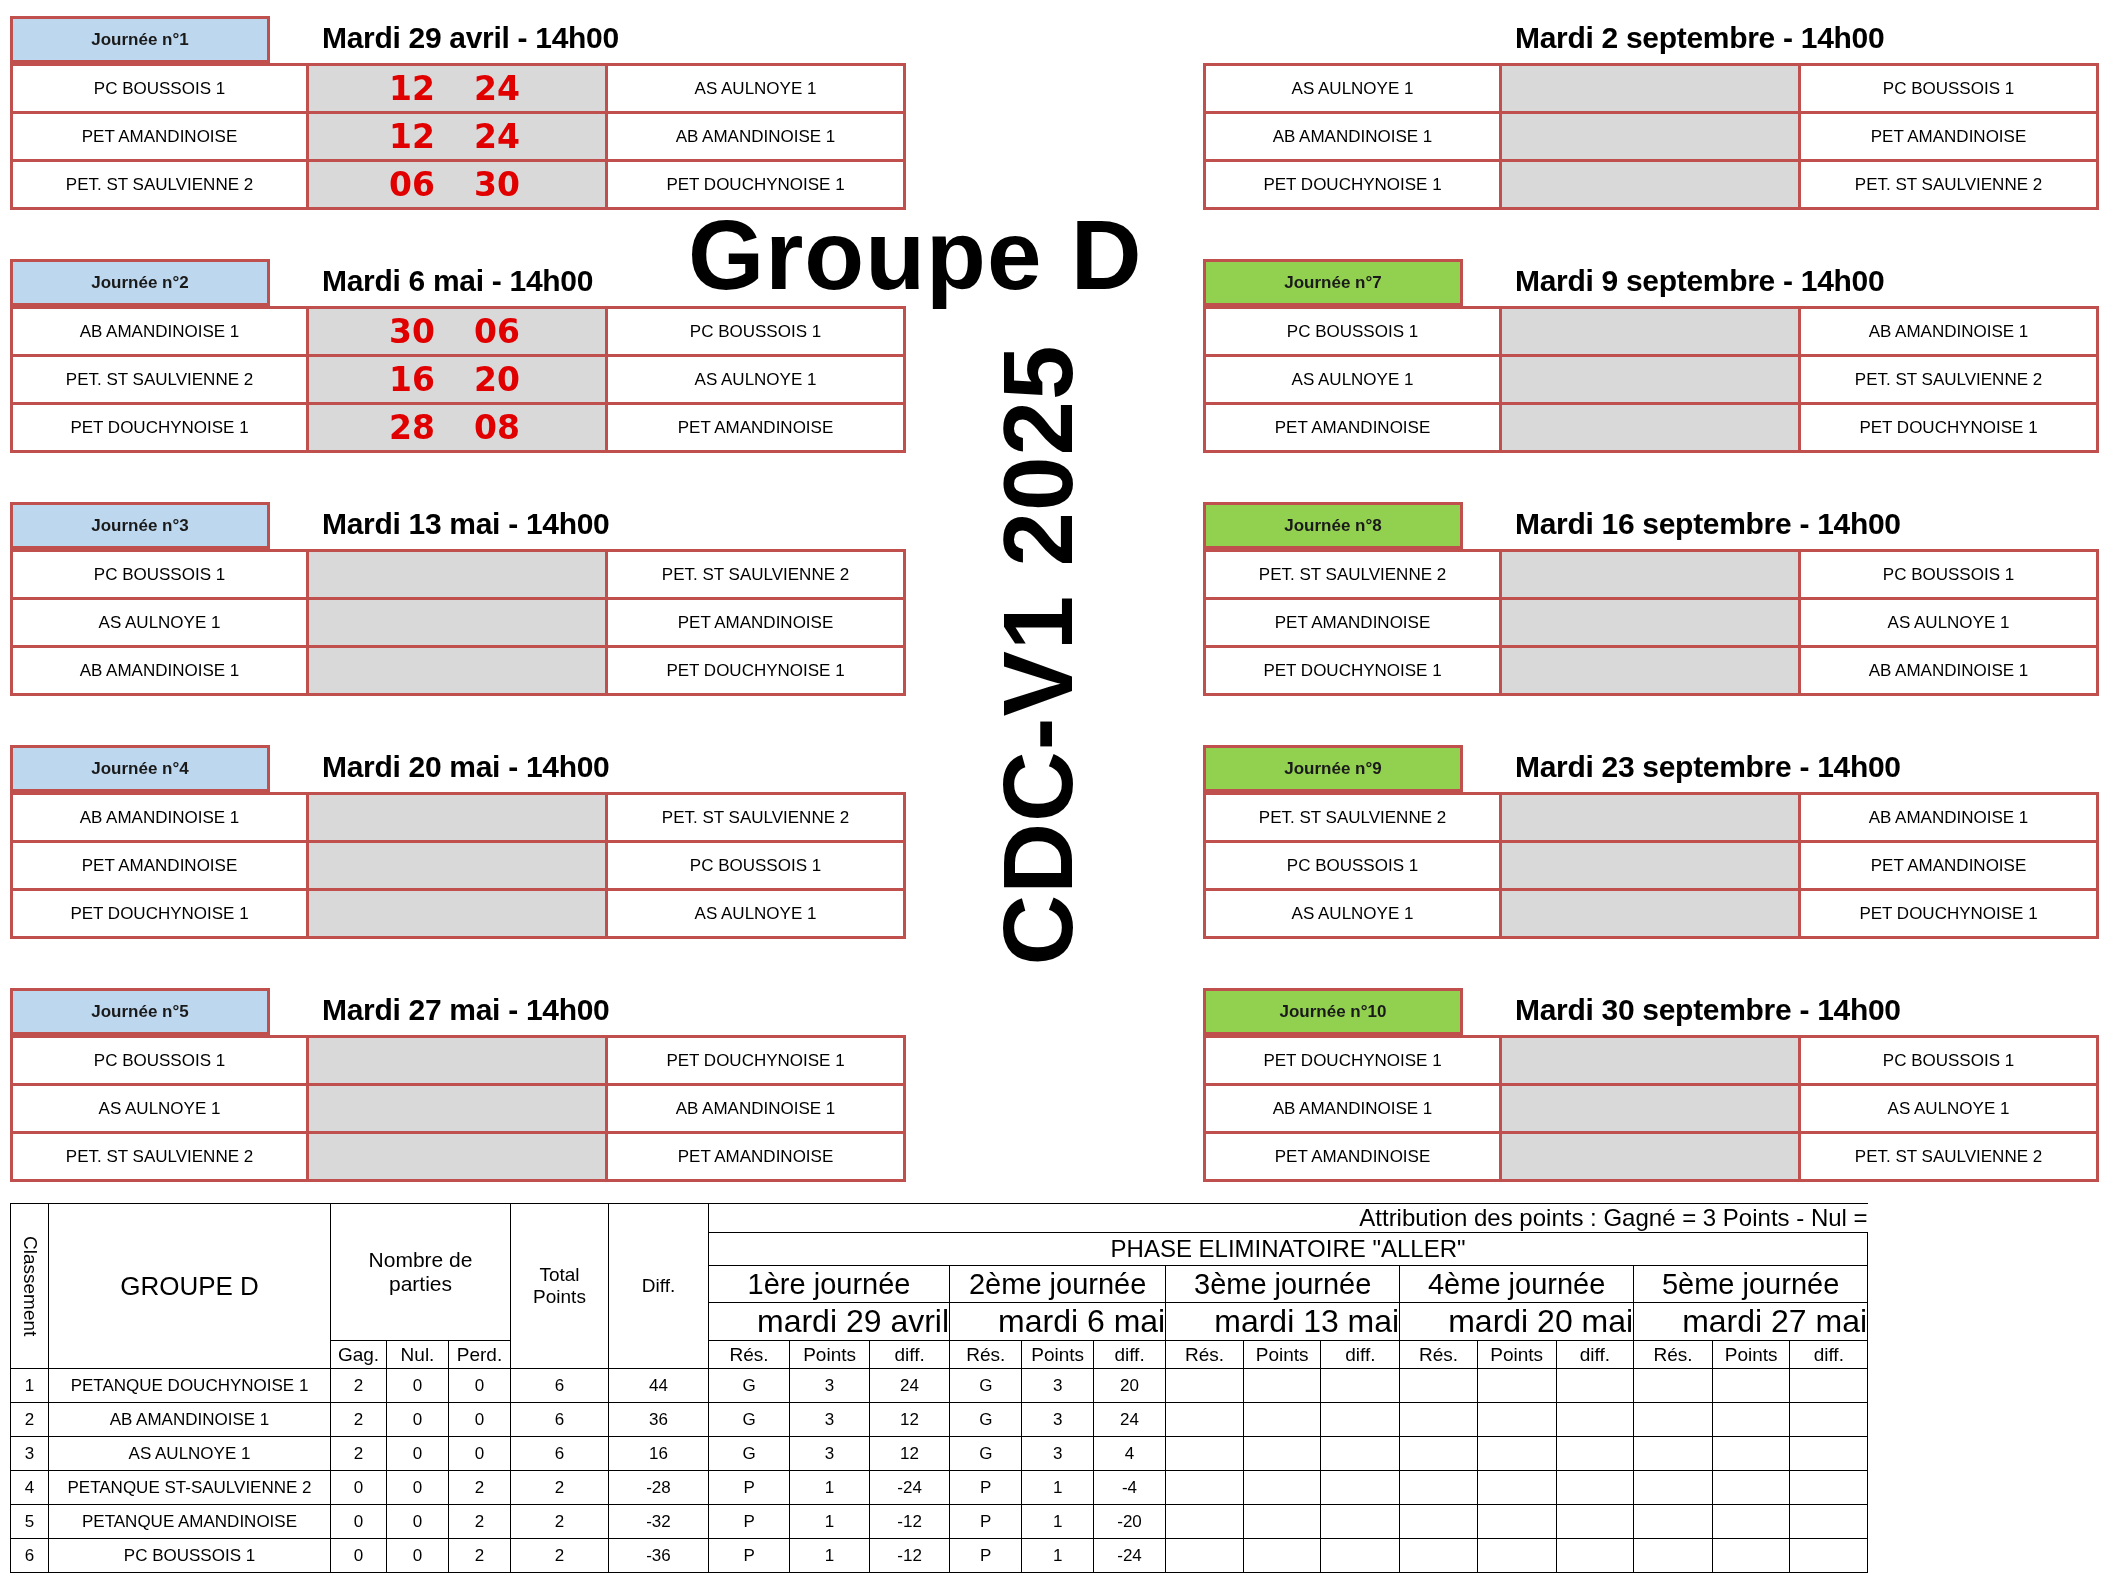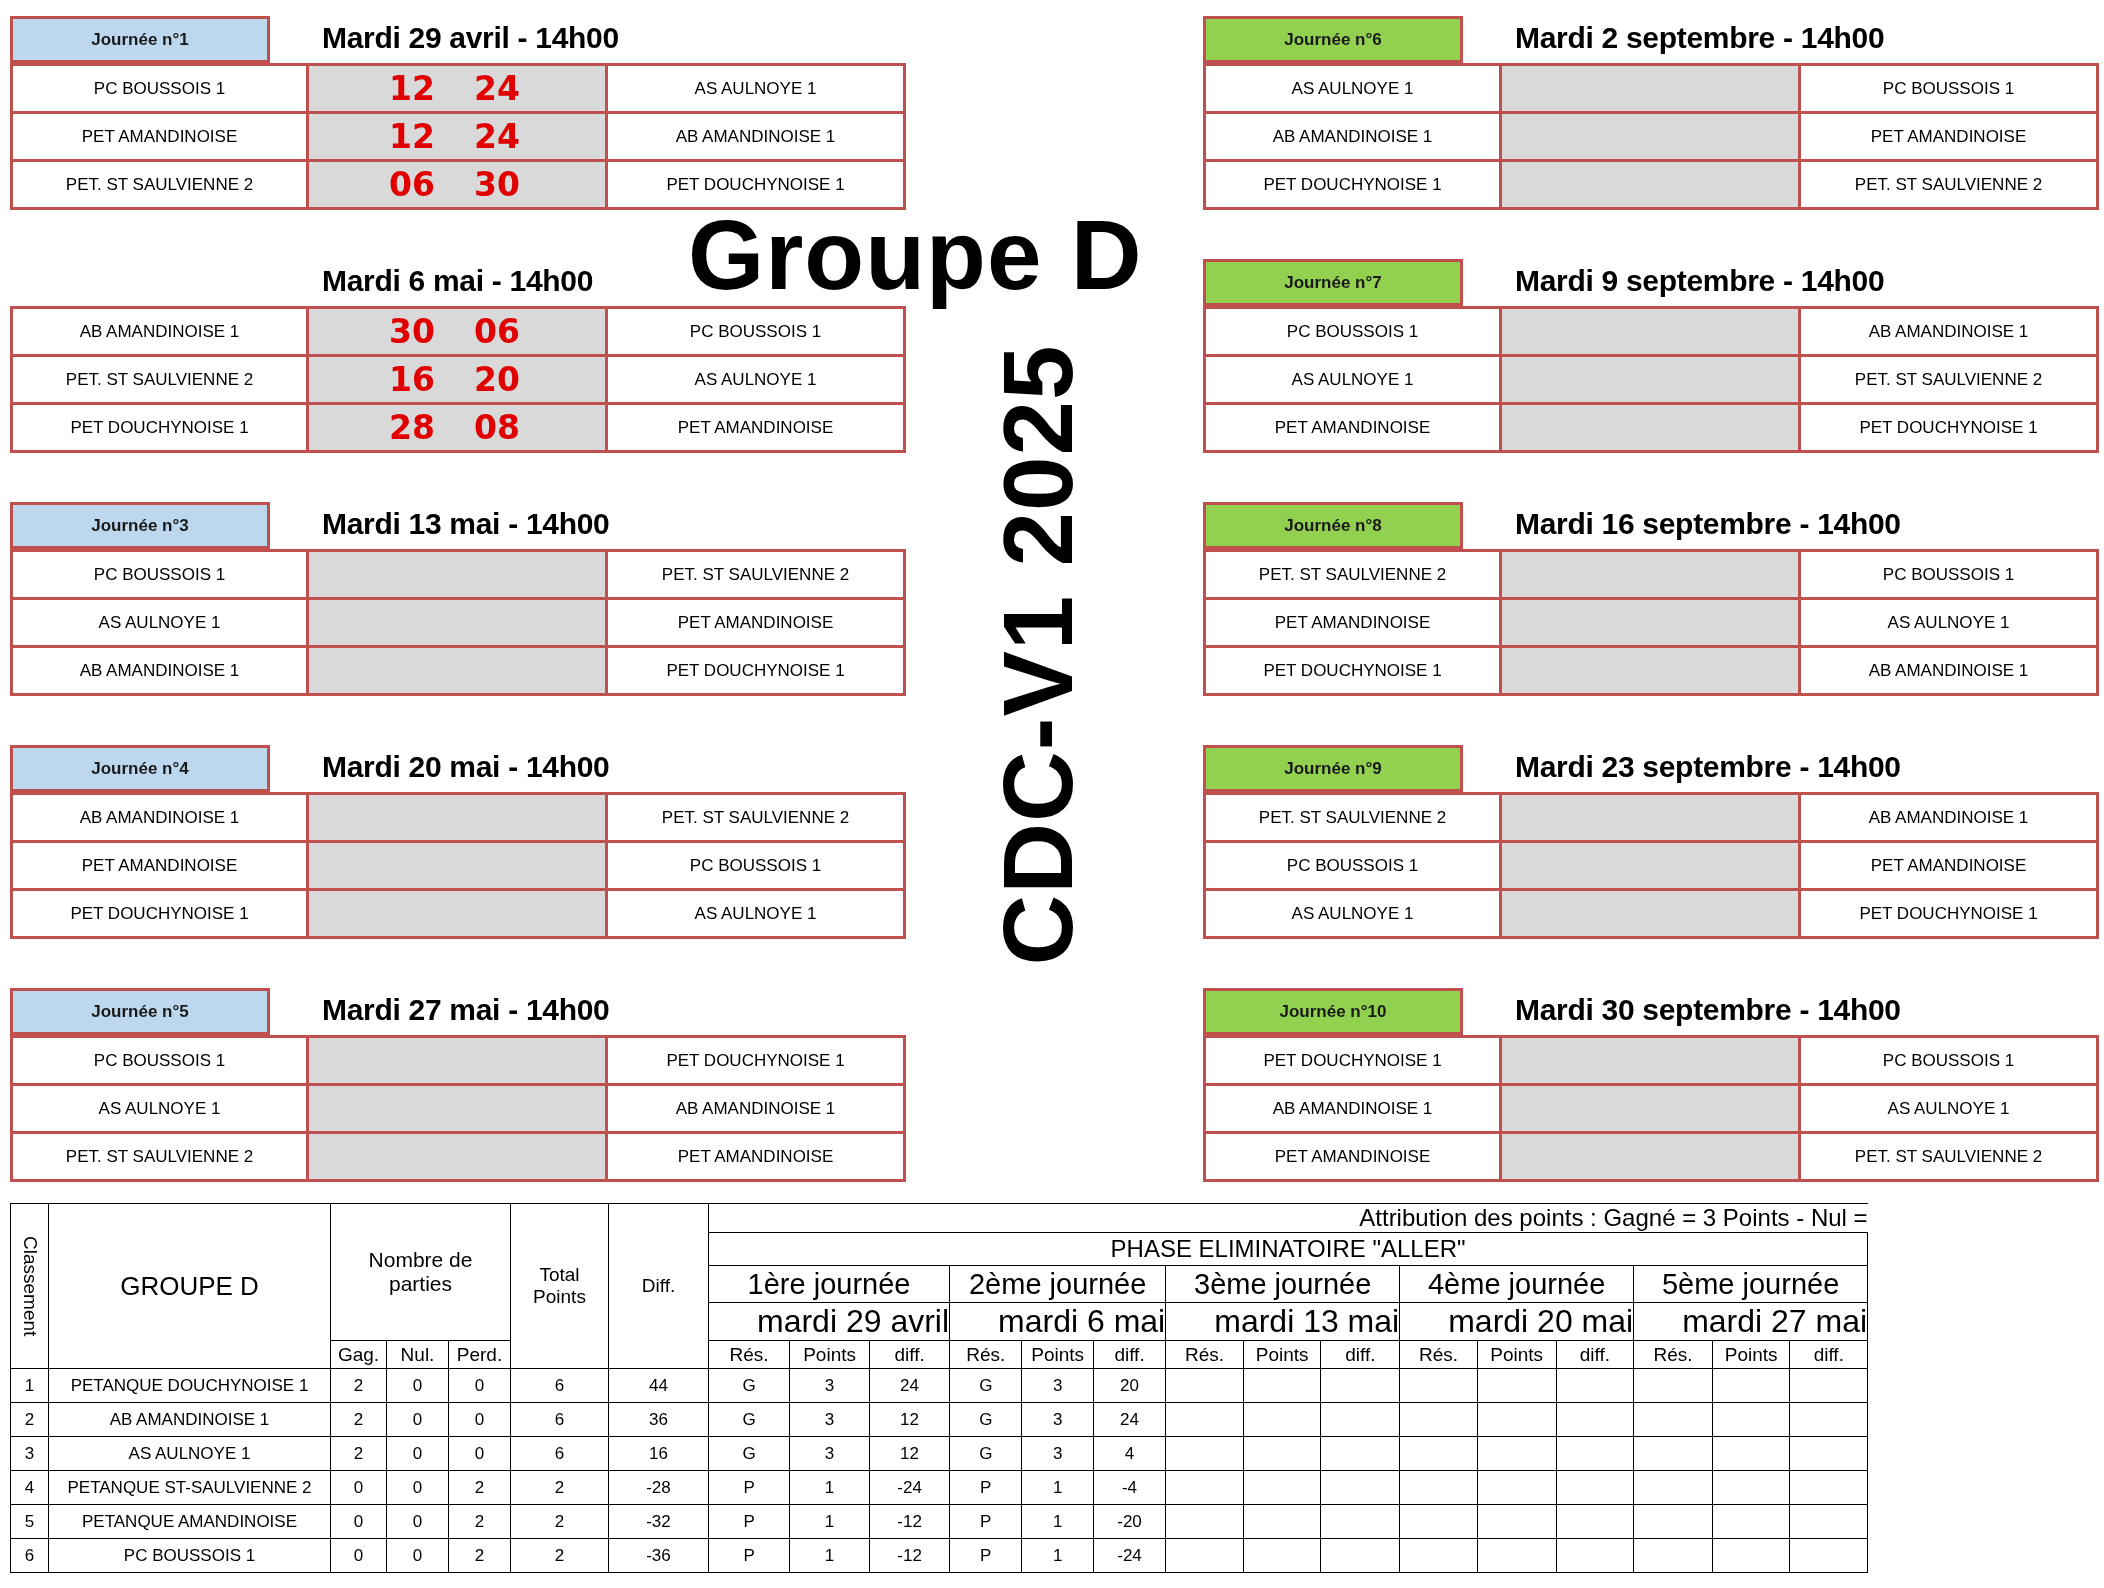--- a/index.html
+++ b/index.html
@@ -202,7 +202,6 @@
       </div>
     </div>
     <div class="block" style="left: 1203px; top: 16px;">
-      <div class="jbox green">Journée n°6</div>
       <div class="jdate">Mardi 2 septembre - 14h00</div>
       <div class="grid">
         <div class="row r0">

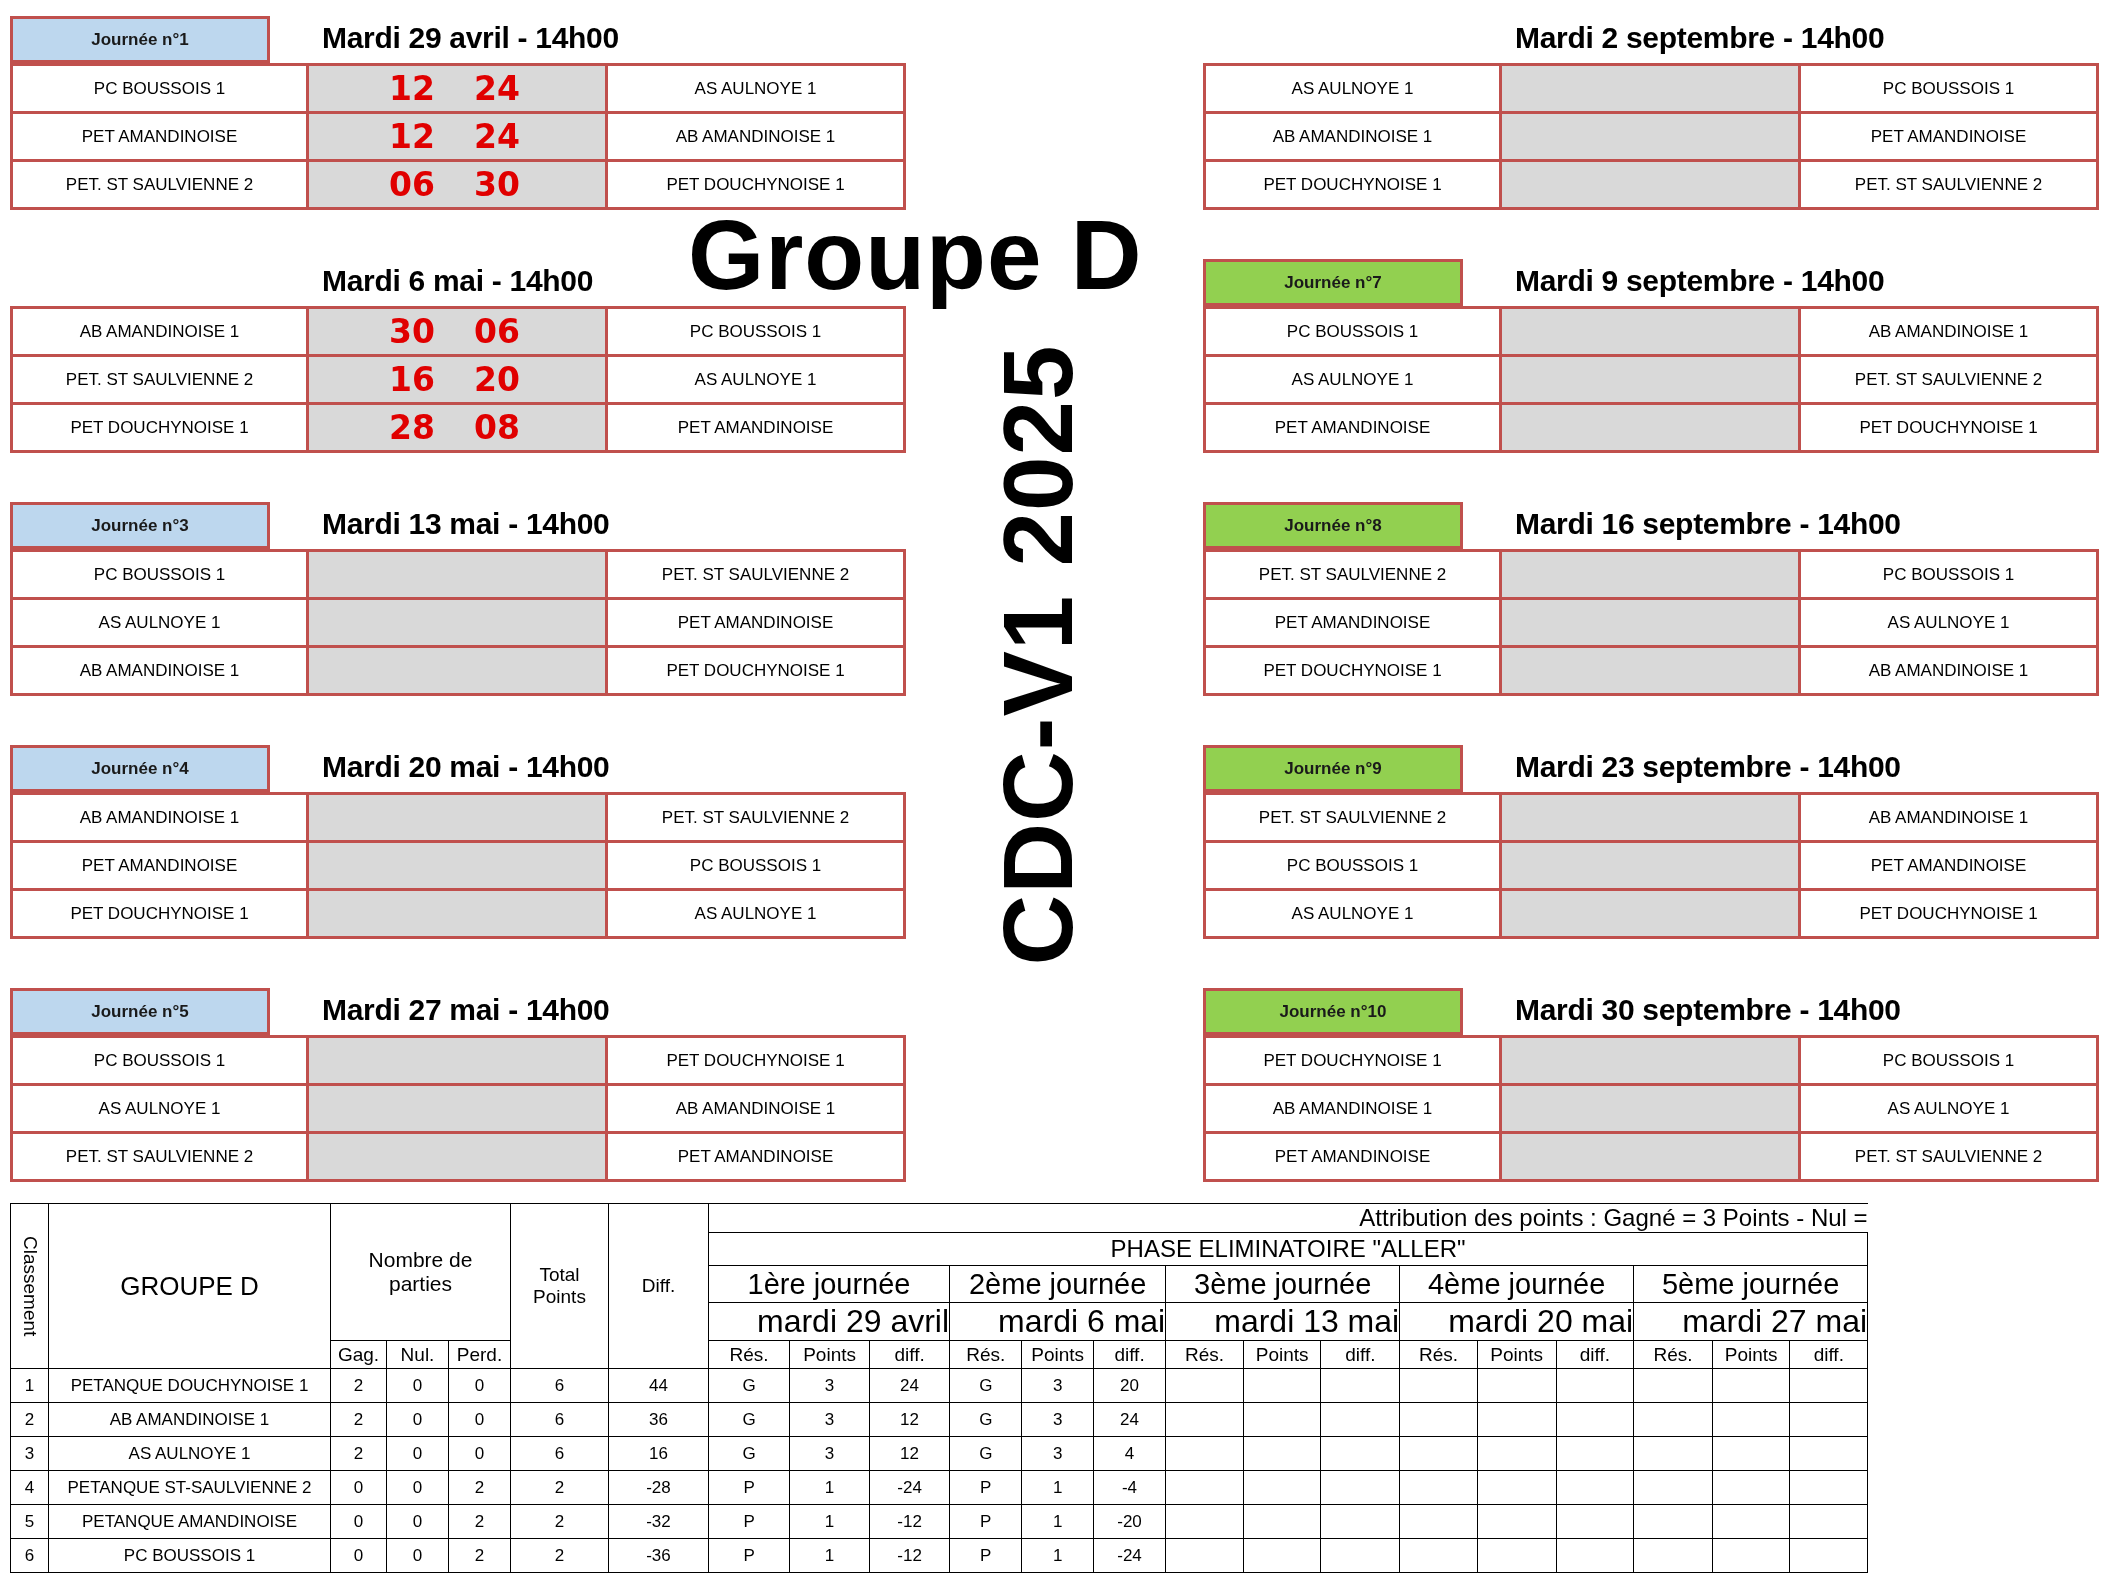--- a/index.html
+++ b/index.html
@@ -83,6 +83,7 @@
       </div>
     </div>
     <div class="block" style="left: 10px; top: 259px;">
+      <div class="jbox blue">Journée n°2</div>
       <div class="jdate">Mardi 6 mai - 14h00</div>
       <div class="grid">
         <div class="row r0">

